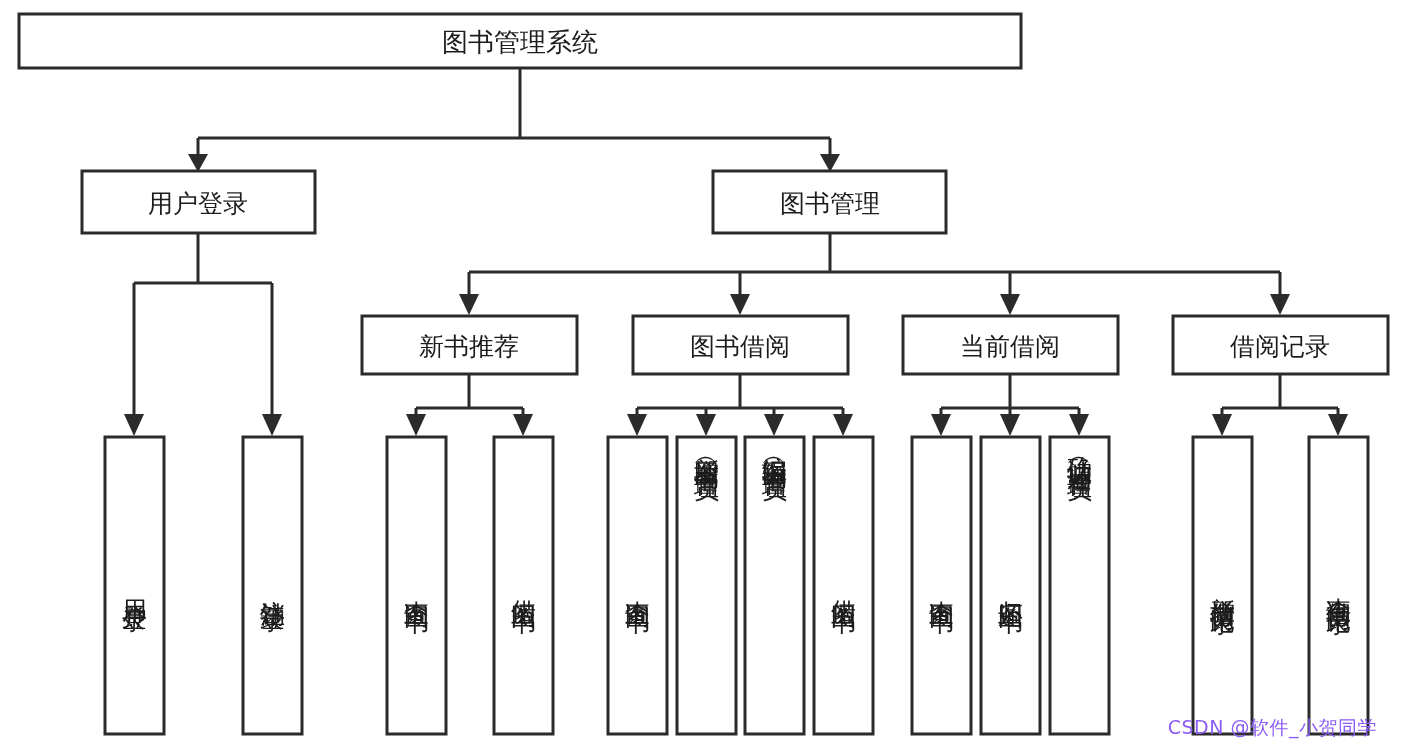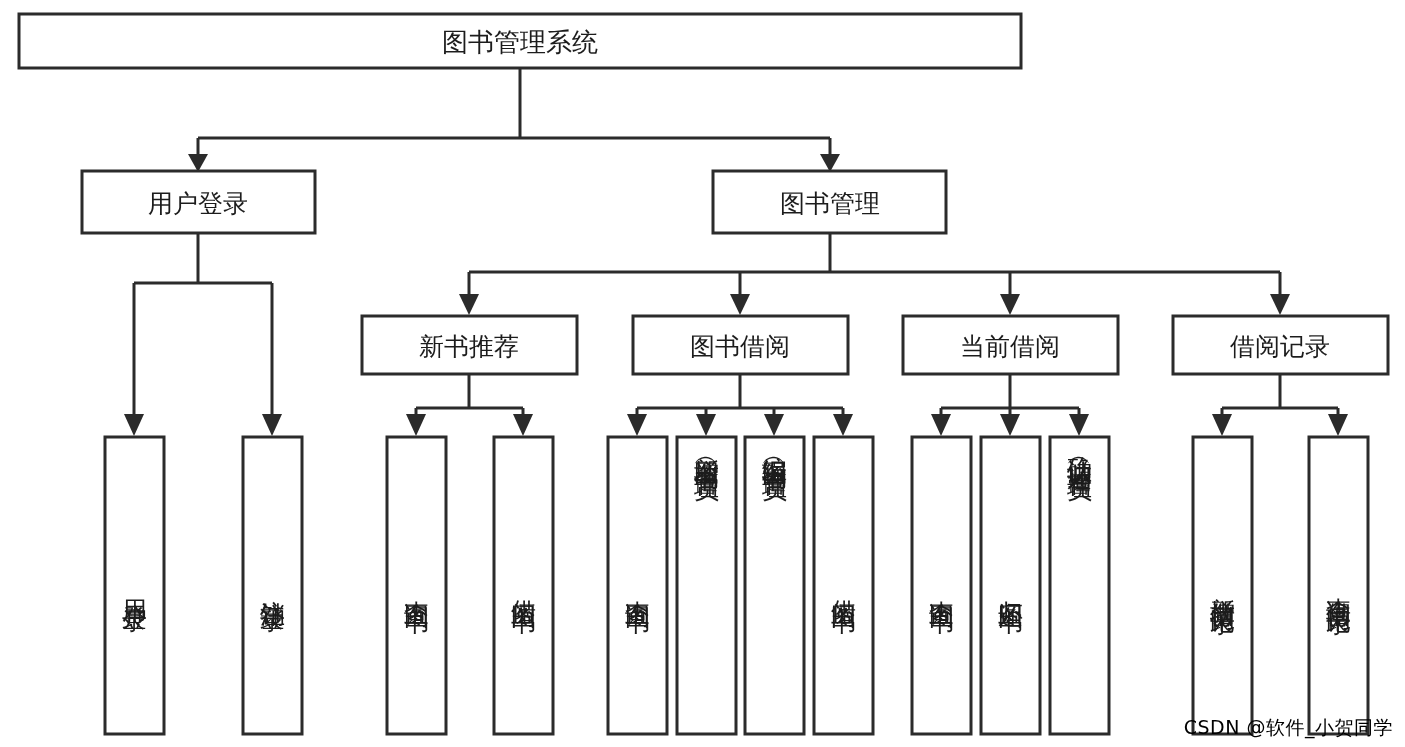--- a/index.html
+++ b/index.html
@@ -78,11 +78,11 @@
   }
   .watermark {
     position: absolute;
-    right: 12px;
+    right: 28px;
     bottom: 6px;
     font-family: "DejaVu Sans", "Liberation Sans", sans-serif;
     font-size: 19px;
-    color: #000000;
+    color: #8b5cf6;
     letter-spacing: 0.5px;
     white-space: nowrap;
   }

